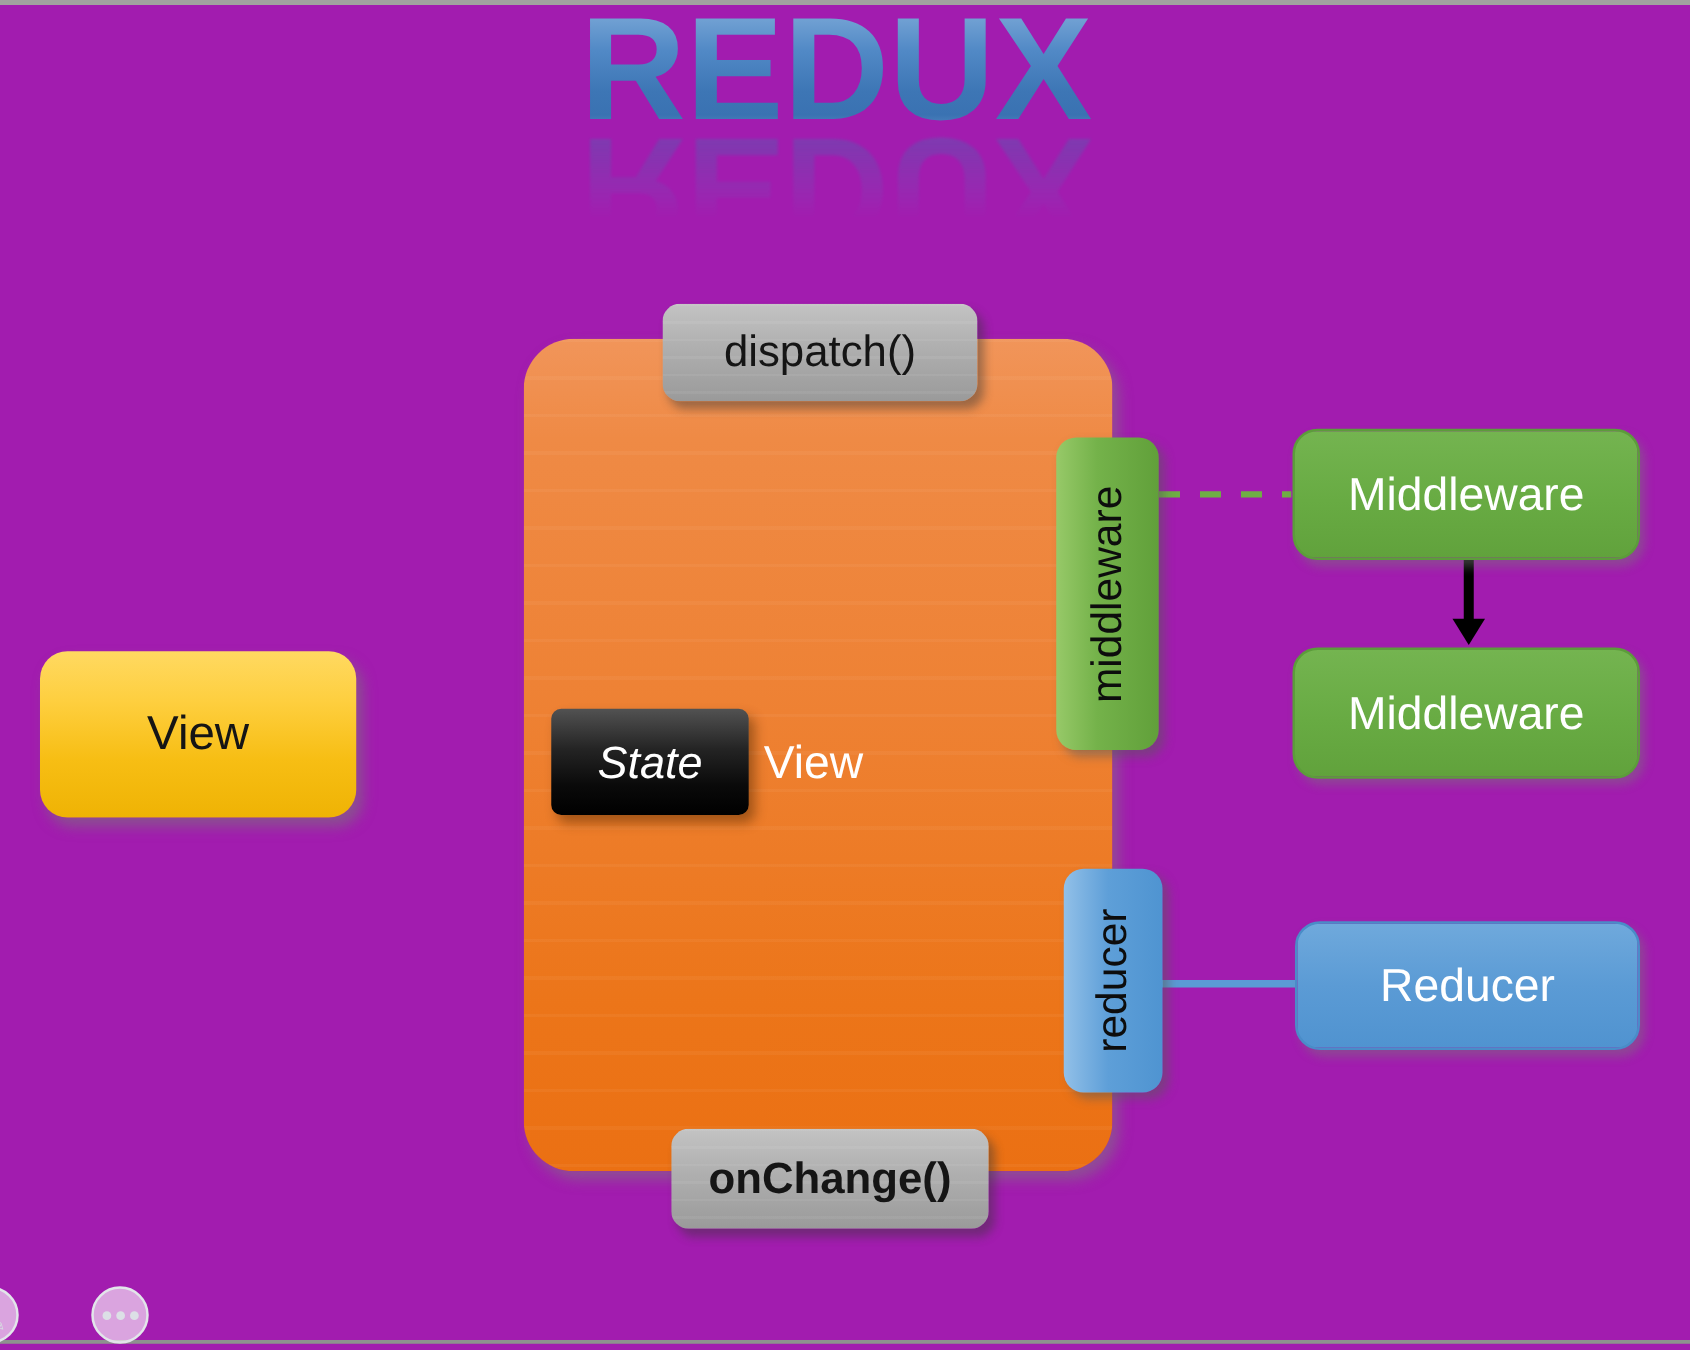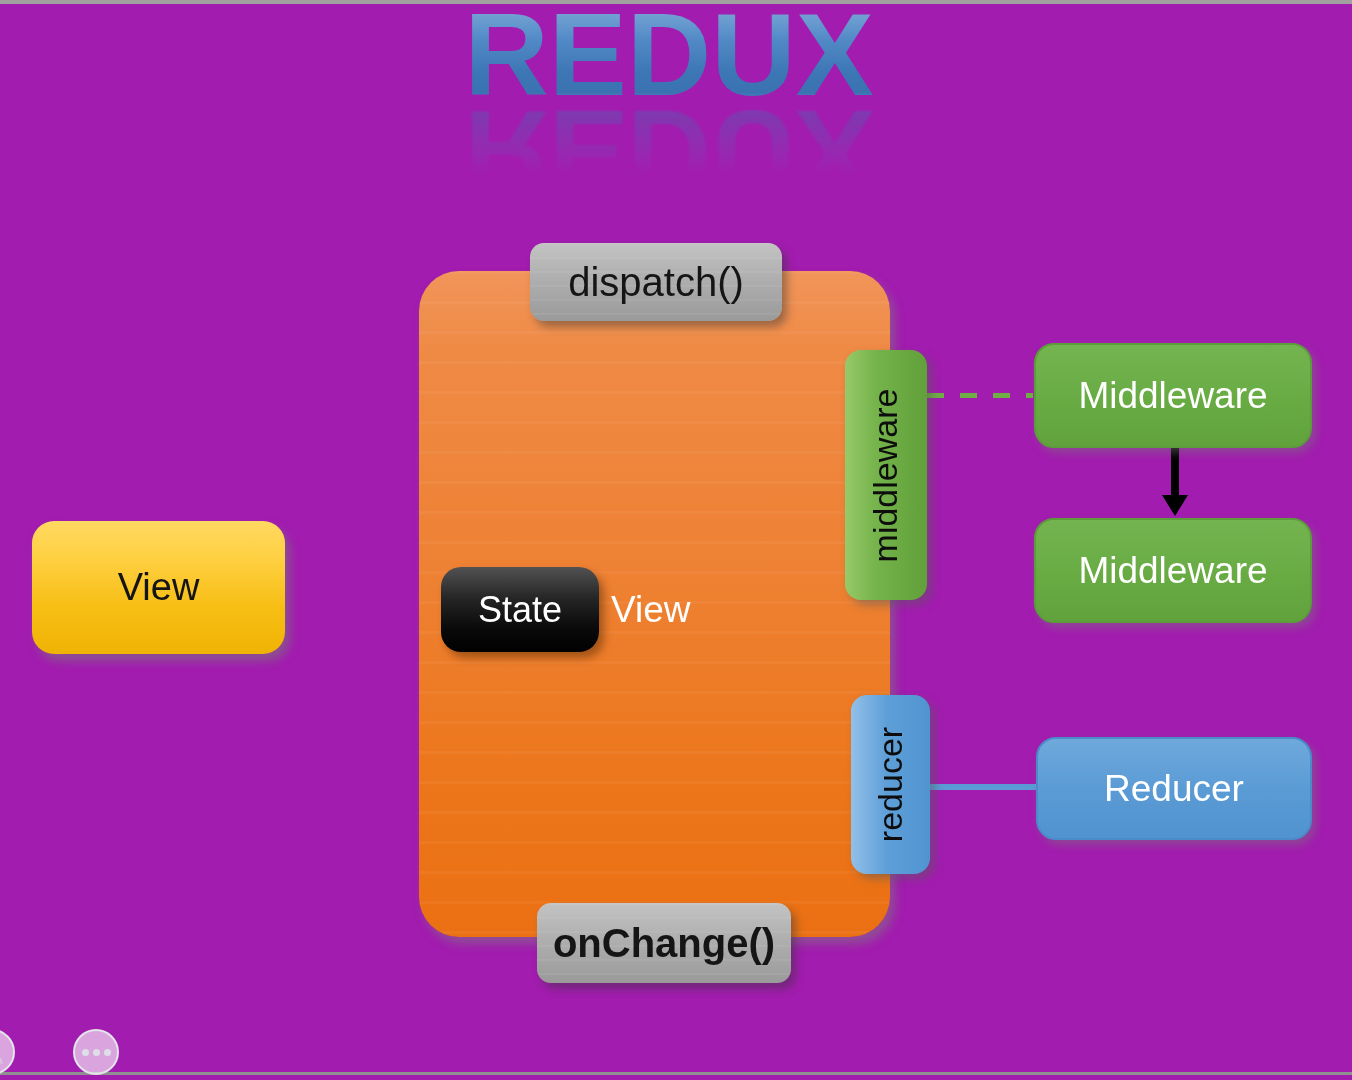--- a/index.html
+++ b/index.html
@@ -38,7 +38,7 @@
   }
   .pill {
     position:absolute; z-index:3; display:flex; align-items:center; justify-content:center;
-    border-radius:14px; font-size:40px; color:#151515;
+    border-radius:14px; font-size:35px; color:#151515;
     background:
       repeating-linear-gradient(180deg, rgba(255,255,255,0.06) 0 2px, rgba(255,255,255,0) 2px 14px),
       linear-gradient(180deg,#C3C3C3 0%, #AFAFAF 45%, #9A9A9A 100%);

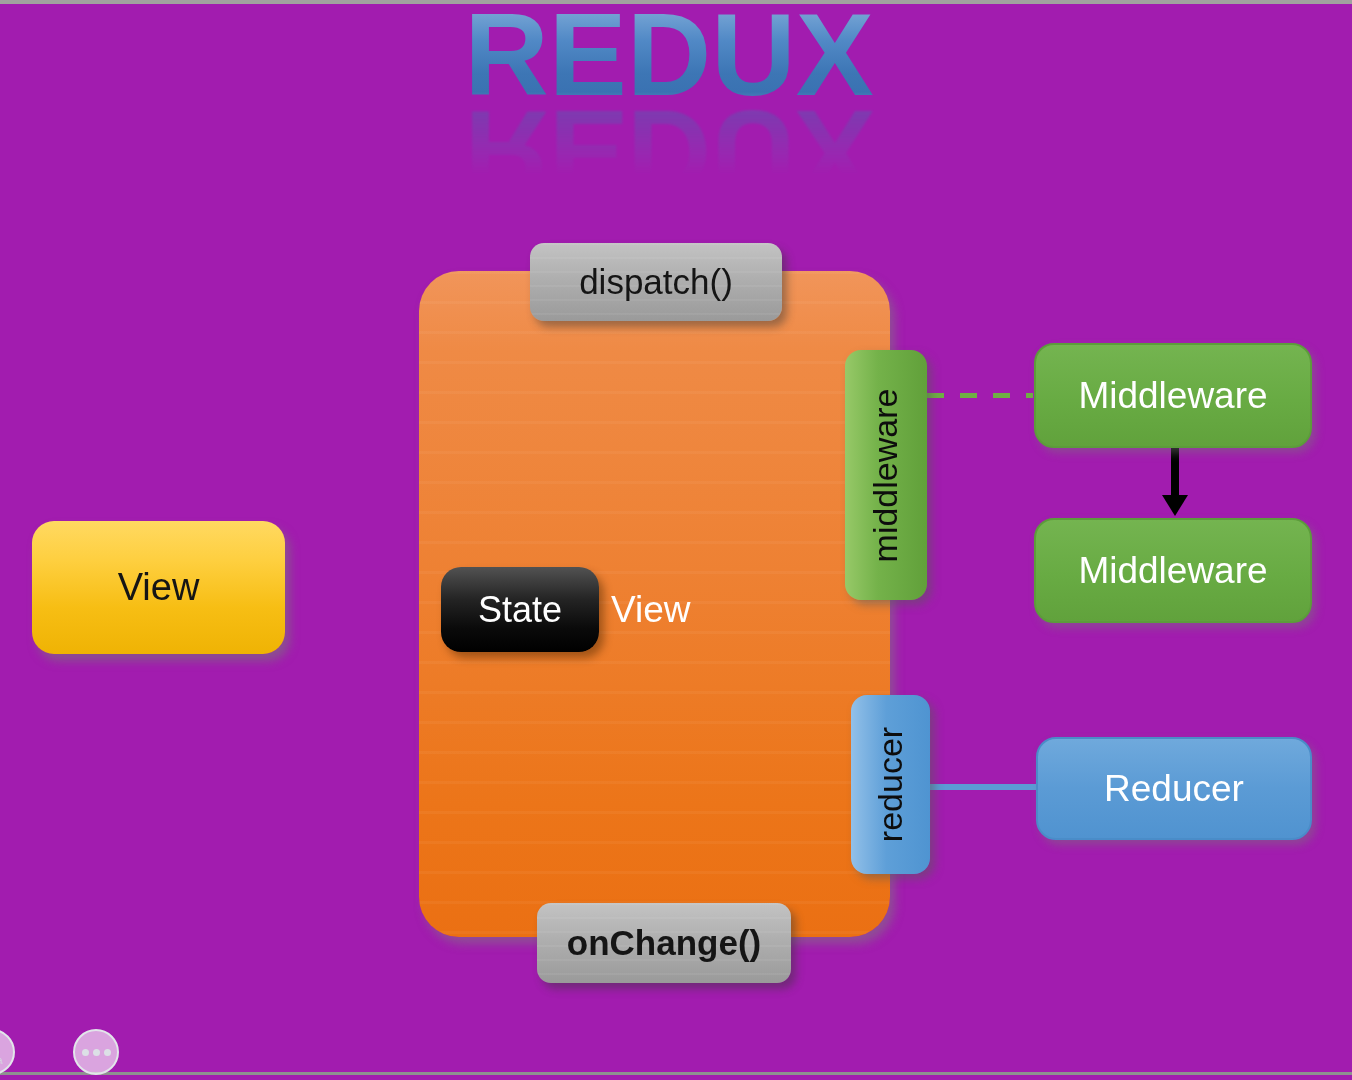--- a/index.html
+++ b/index.html
@@ -49,10 +49,11 @@
 
   .state-box {
     position:absolute; left:441px; top:567px; width:158px; height:85px; z-index:2;
-    border-radius:20px; display:flex; align-items:center; justify-content:center;
+    border-radius:8px; display:flex; align-items:center; justify-content:center;
     color:#fff; font-size:36px;
     background:linear-gradient(180deg,#525252 0%, #242424 38%, #0a0a0a 72%, #000 100%);
     box-shadow:5px 6px 9px rgba(70,35,0,0.45);
+    font-style:italic;
   }
   .store-label {
     position:absolute; left:611px; top:589px; z-index:2;

